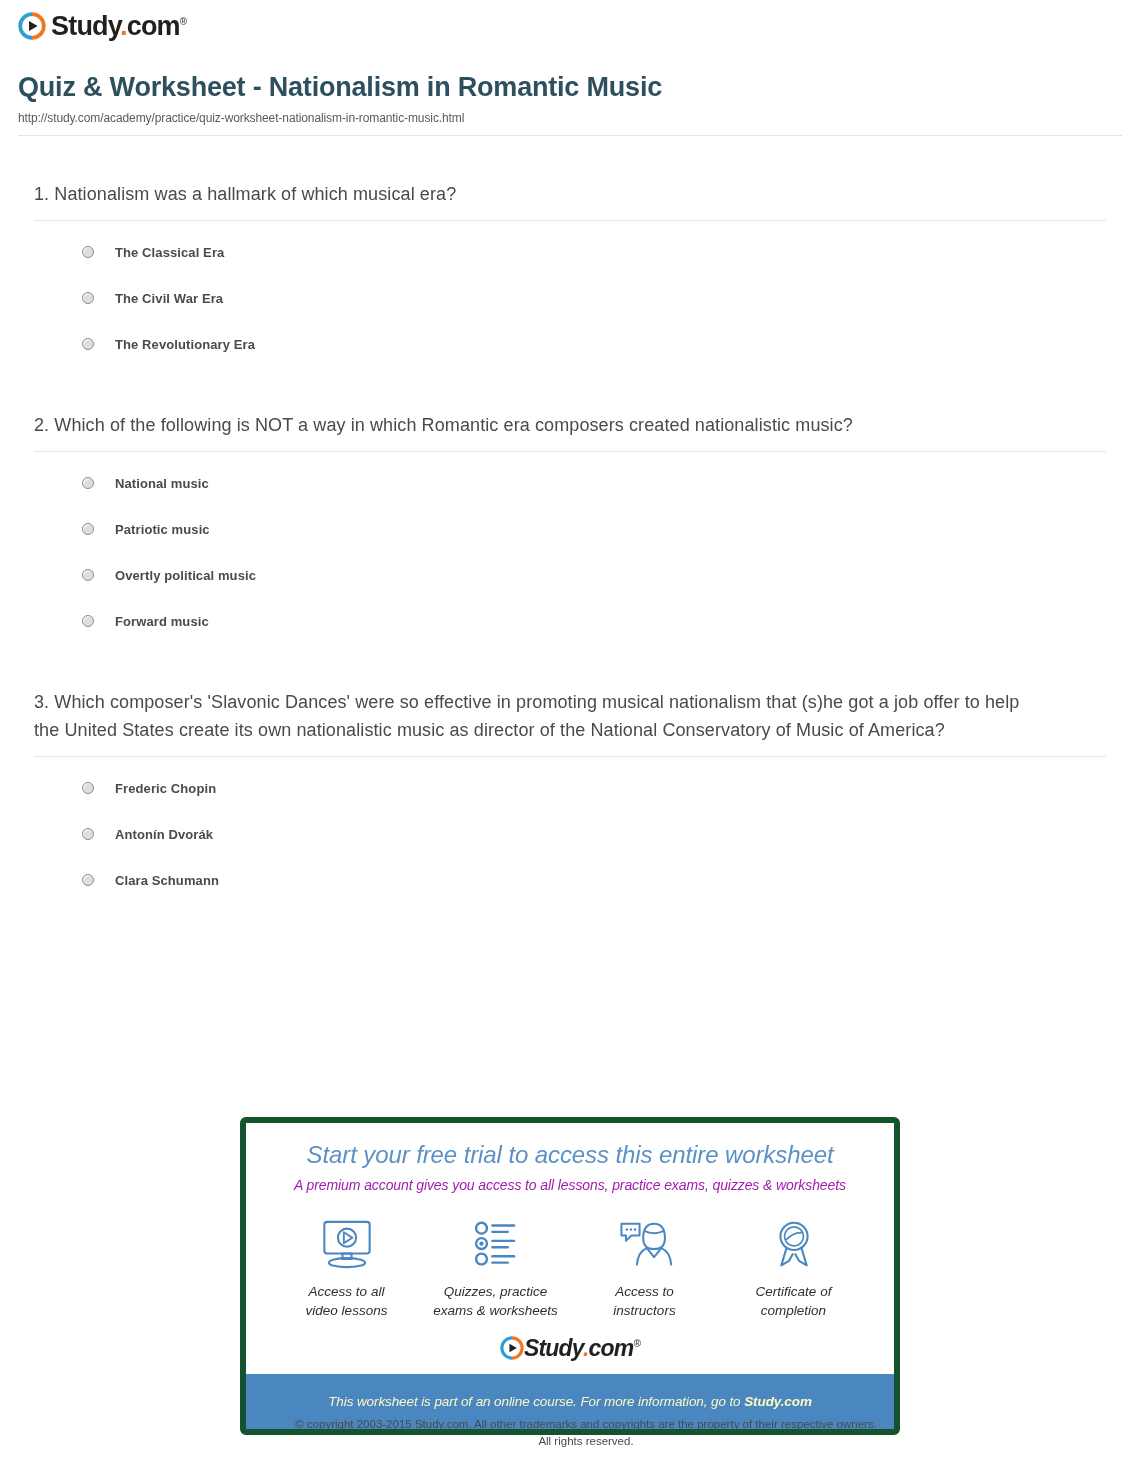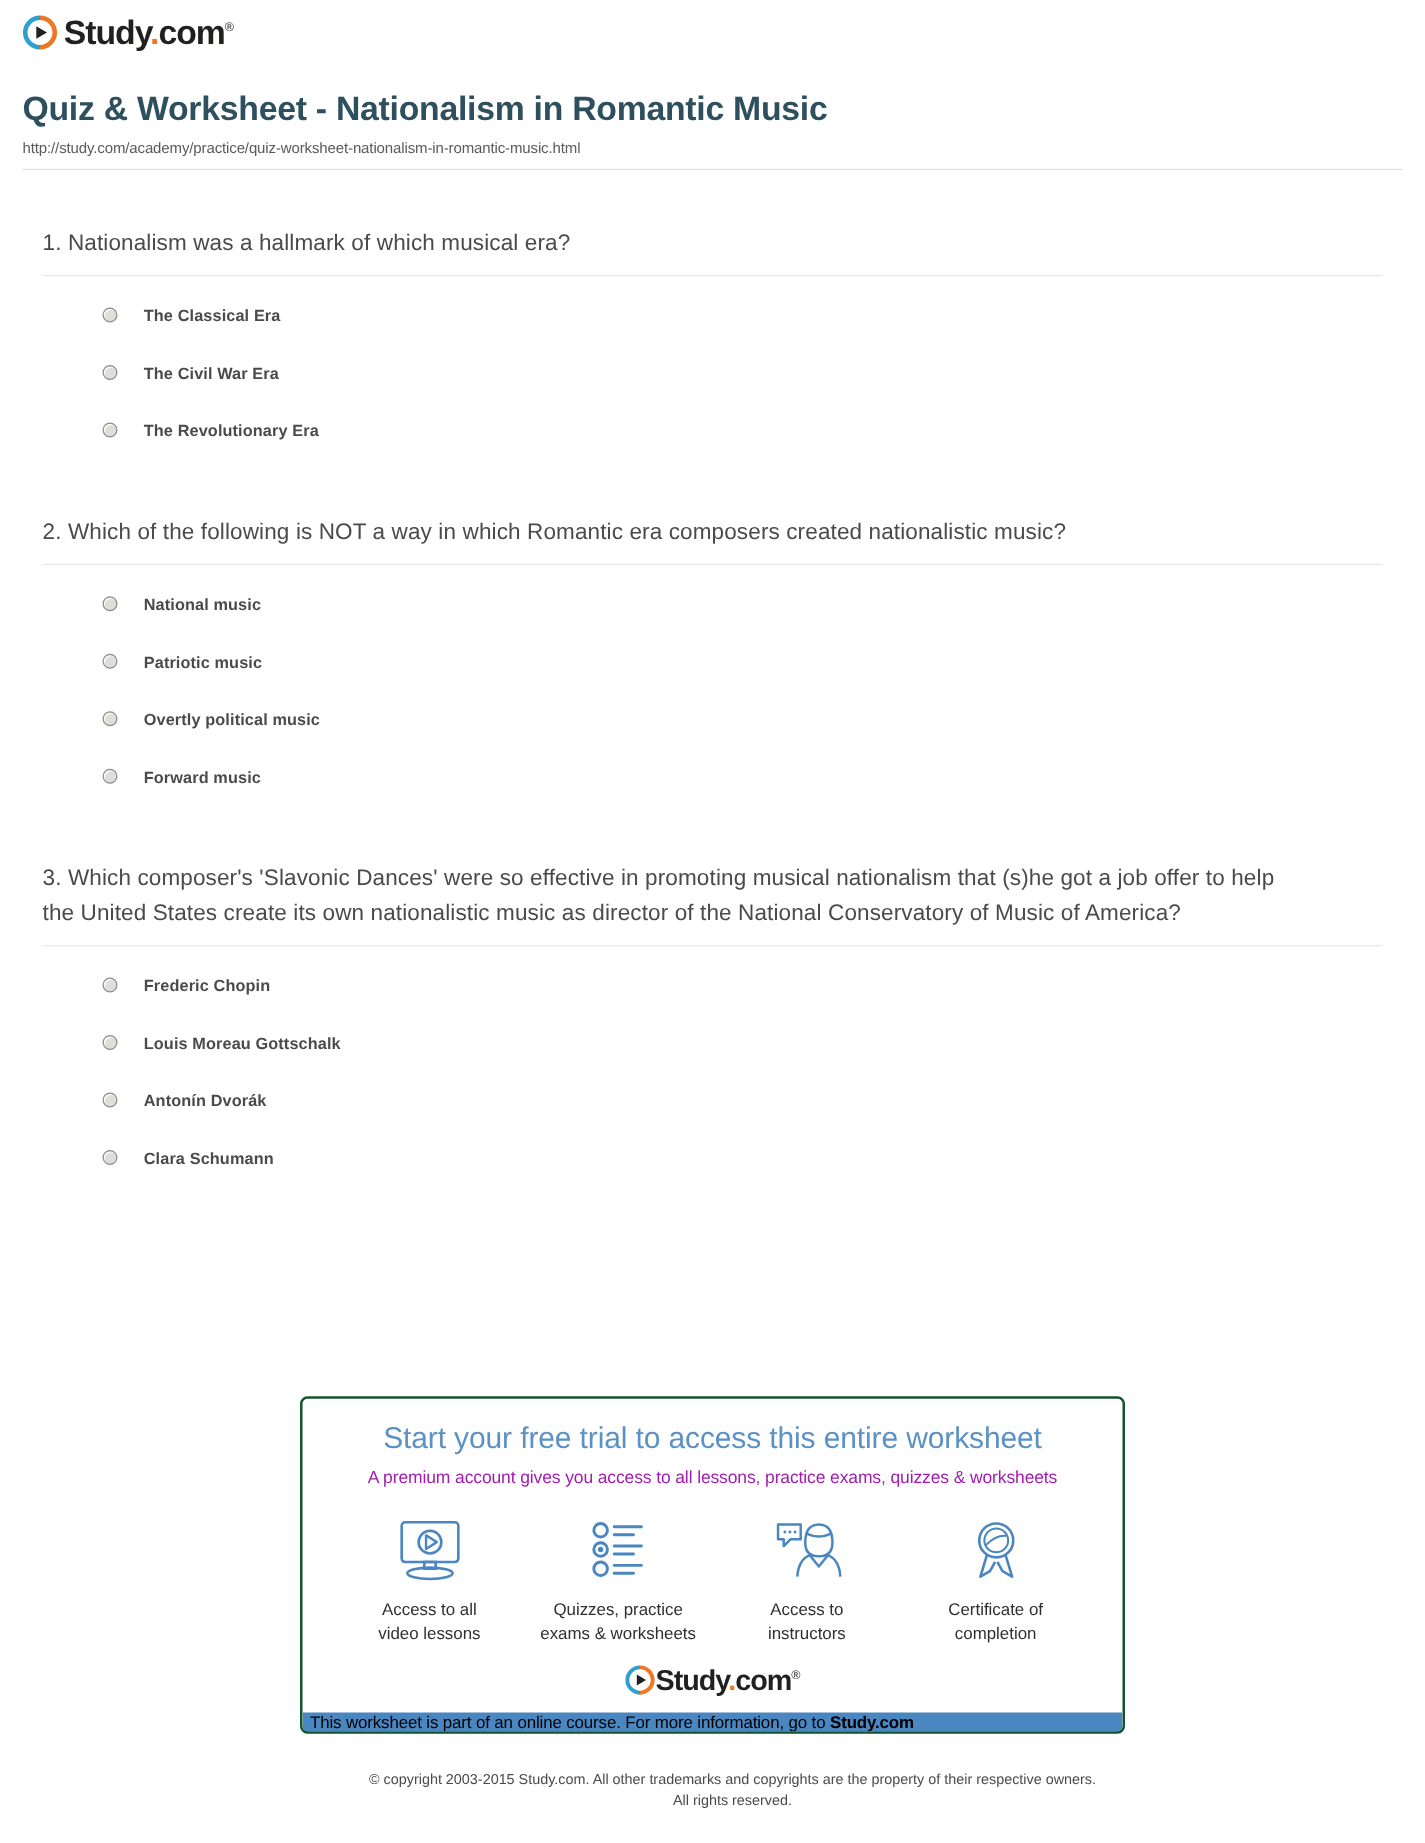--- a/index.html
+++ b/index.html
@@ -273,10 +273,6 @@
       <li class="option-row">
         <span class="radio"></span>
         <span class="option-label">Frederic Chopin</span>
-      </li>
-      <li class="option-row">
-        <span class="radio"></span>
-        <span class="option-label">Louis Moreau Gottschalk</span>
       </li>
       <li class="option-row">
         <span class="radio"></span>

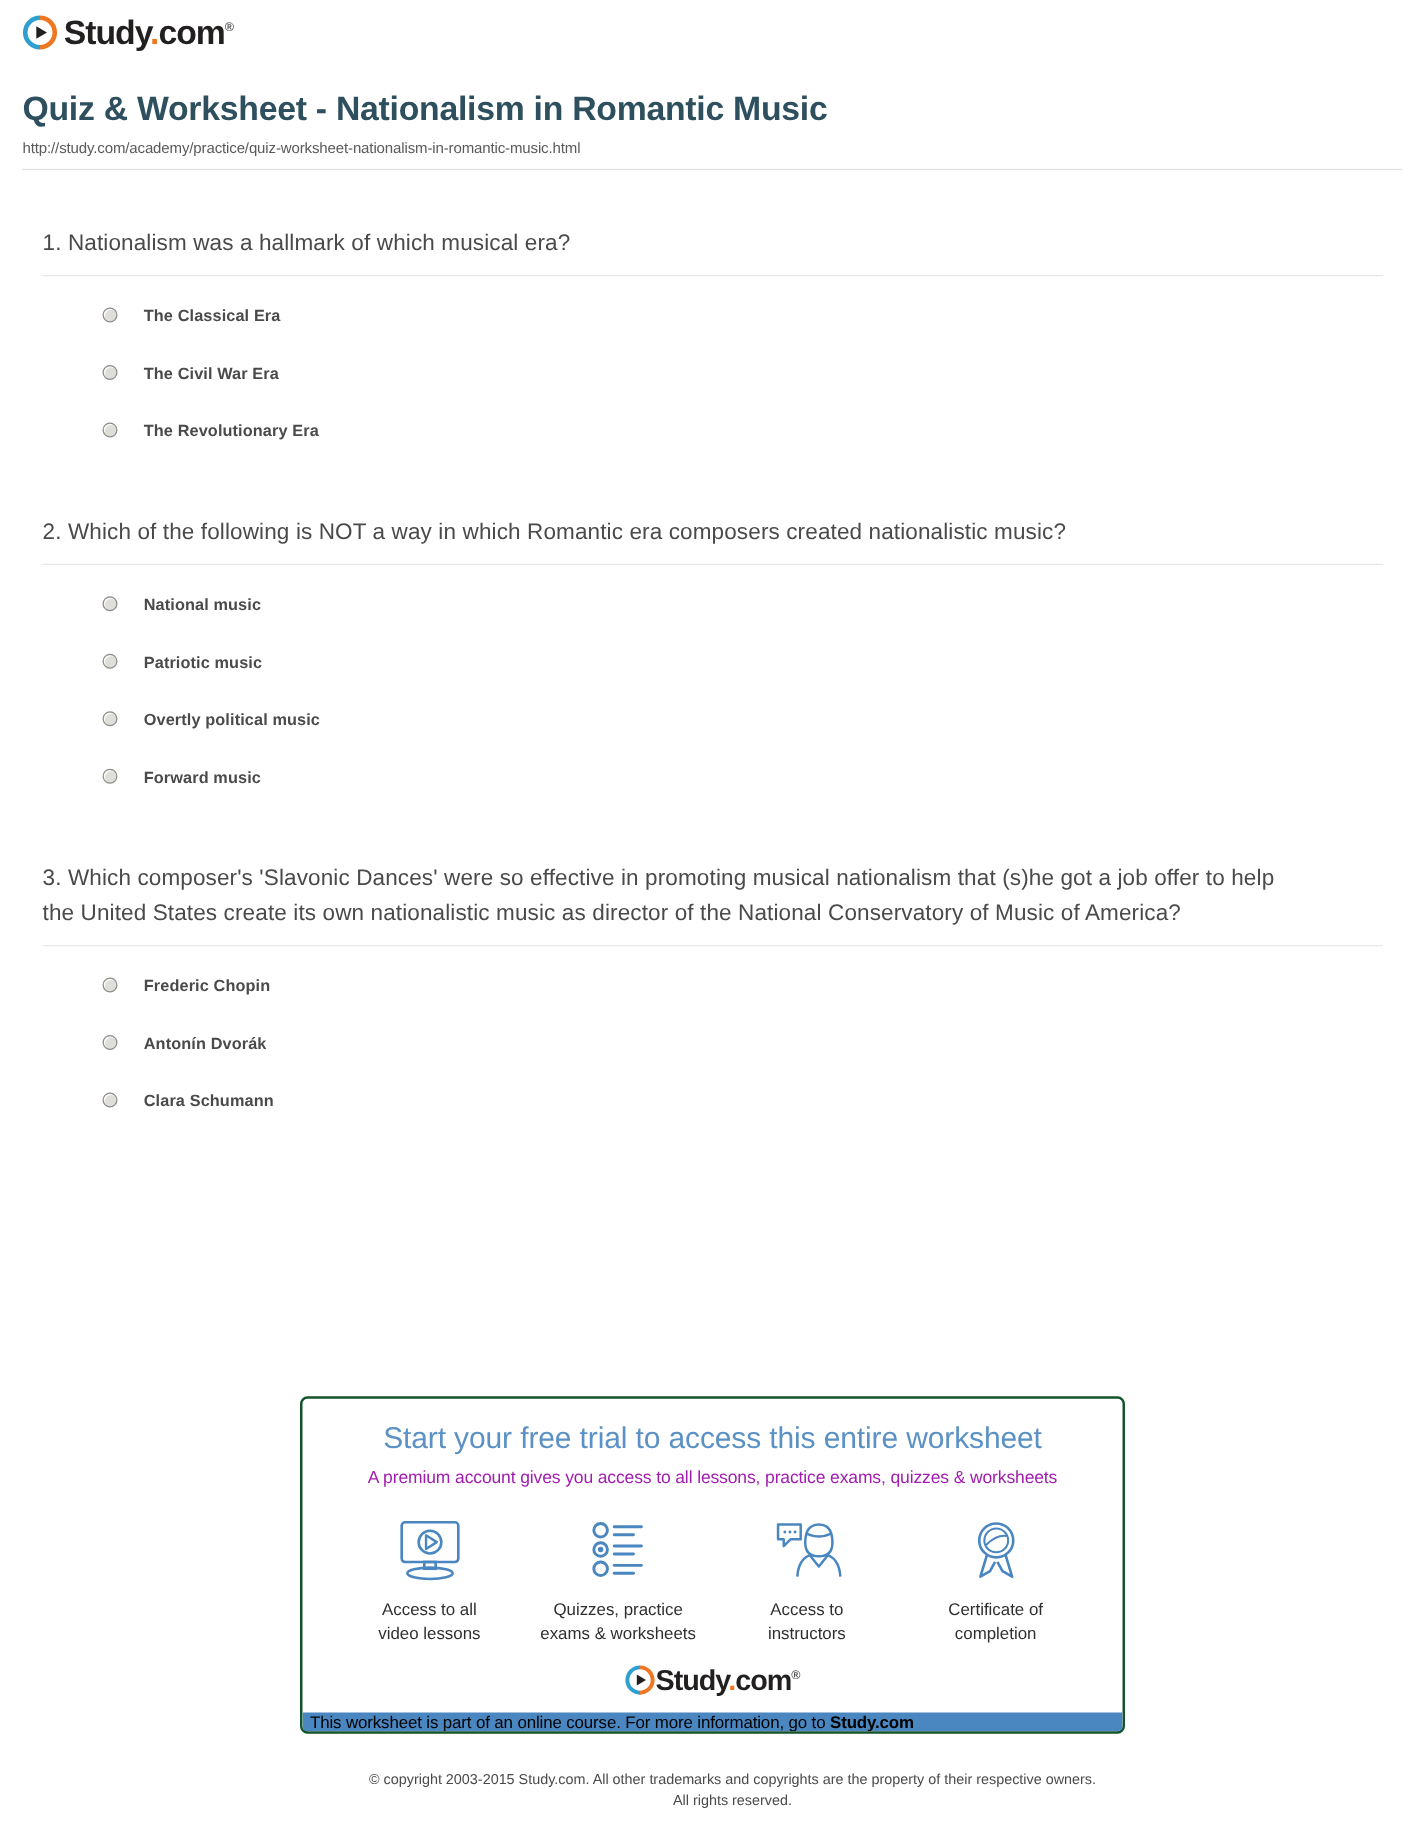--- a/index.html
+++ b/index.html
@@ -128,10 +128,11 @@
     top: 1117px;
     width: 660px;
     box-sizing: border-box;
-    border: 2px solid #14532d;
+    border: 6px solid #14532d;
     border-radius: 6px;
     background: #ffffff;
     overflow: hidden;
+    font-style: italic;
   }
   .promo-head {
     text-align: center;

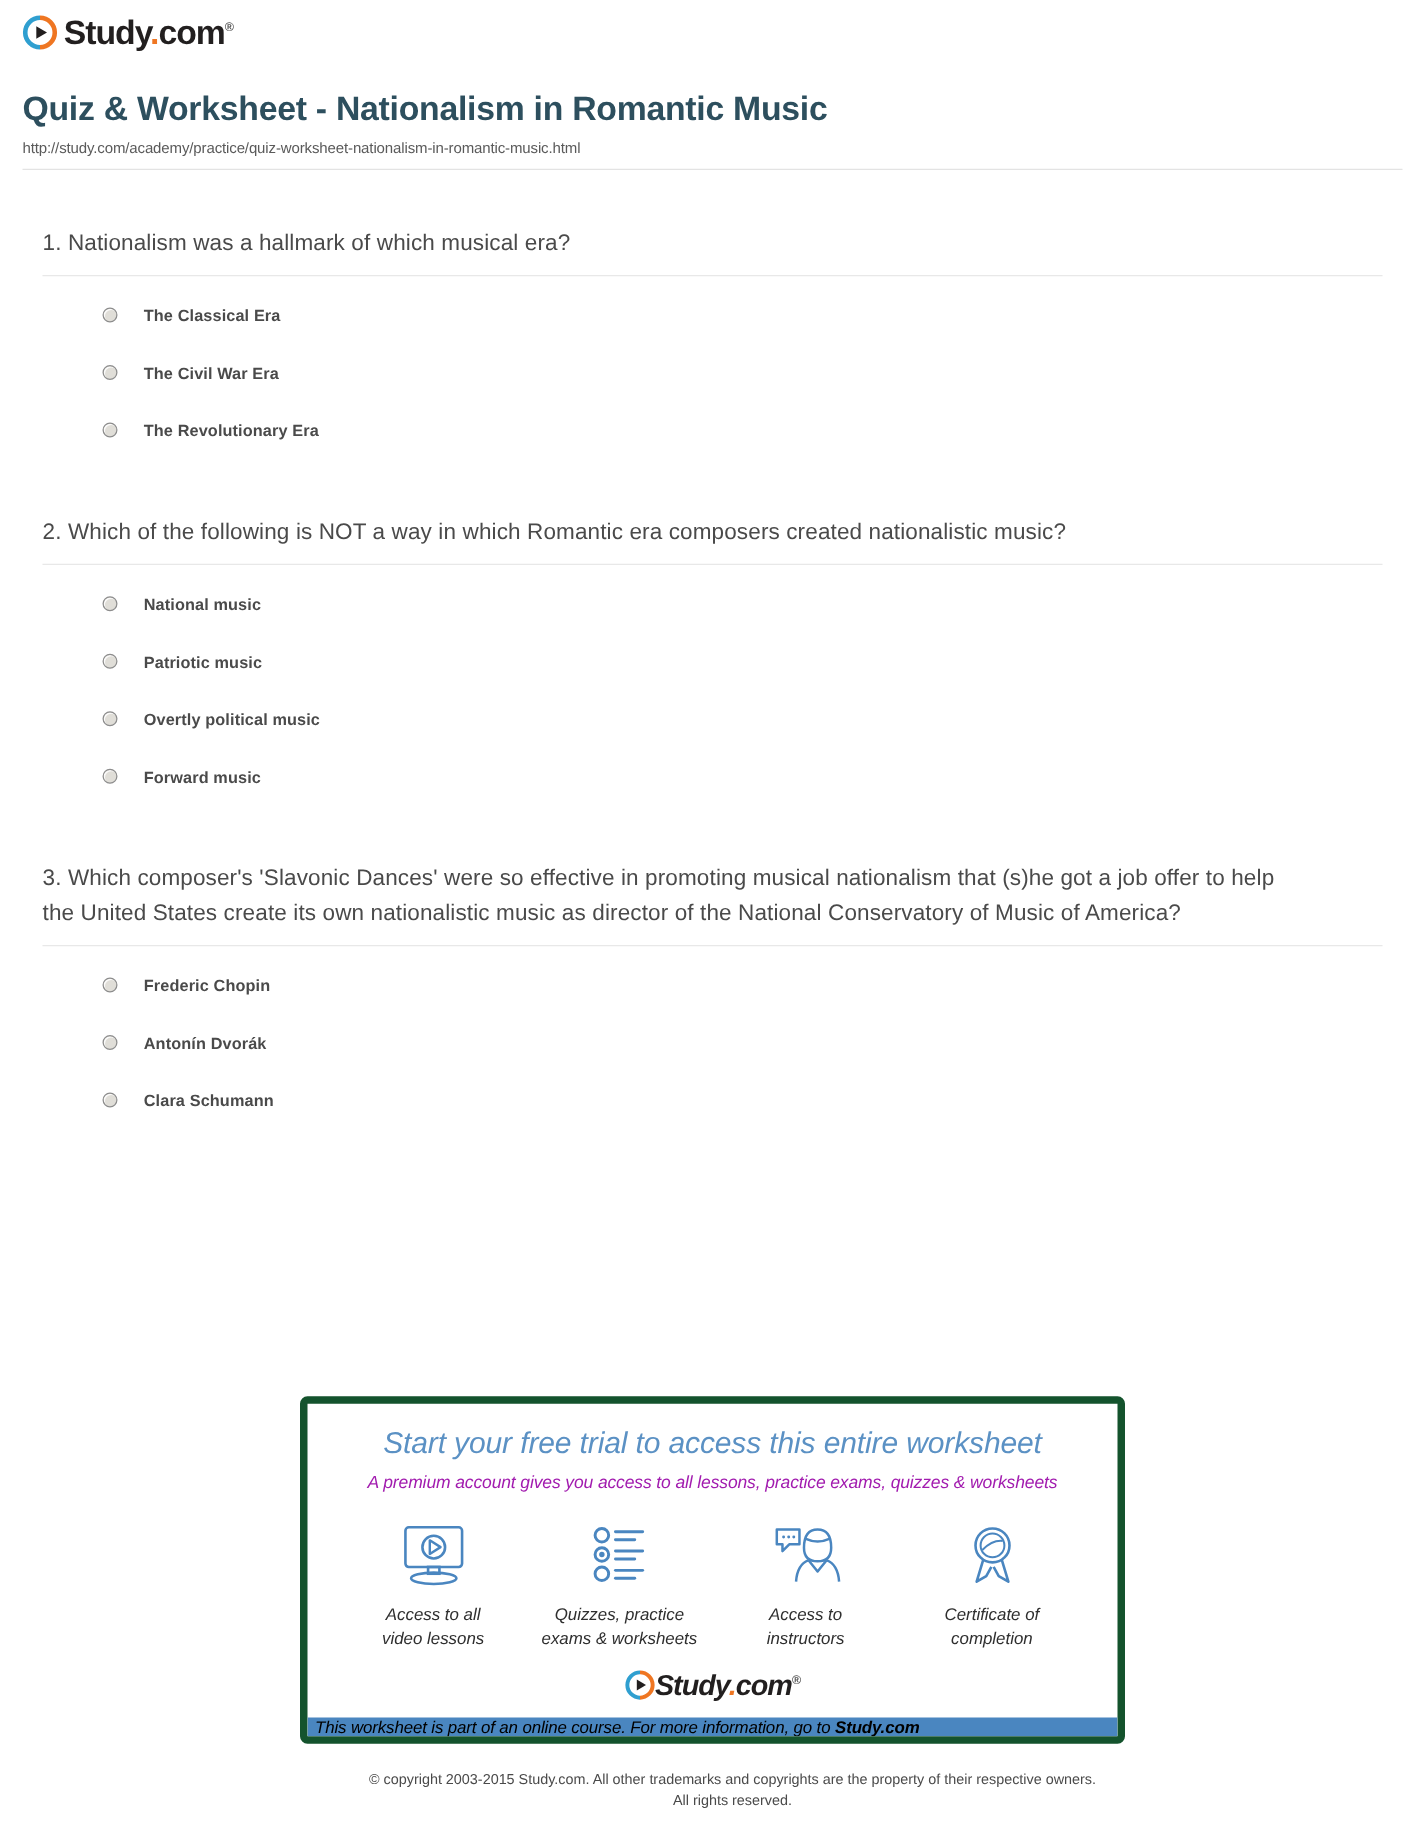--- a/index.html
+++ b/index.html
@@ -182,9 +182,10 @@
   .promo-logo .logo-text { font-size: 23px; }
   .promo-banner {
     background: #4a86c0;
-    color: #000000;
+    color: #fef9c3;
+    text-align: center;
     font-size: 13.5px;
-    padding: 0 6px;
+    padding: 20px 6px;
     letter-spacing: -0.1px;
   }
   .promo-banner b { font-weight: bold; }

